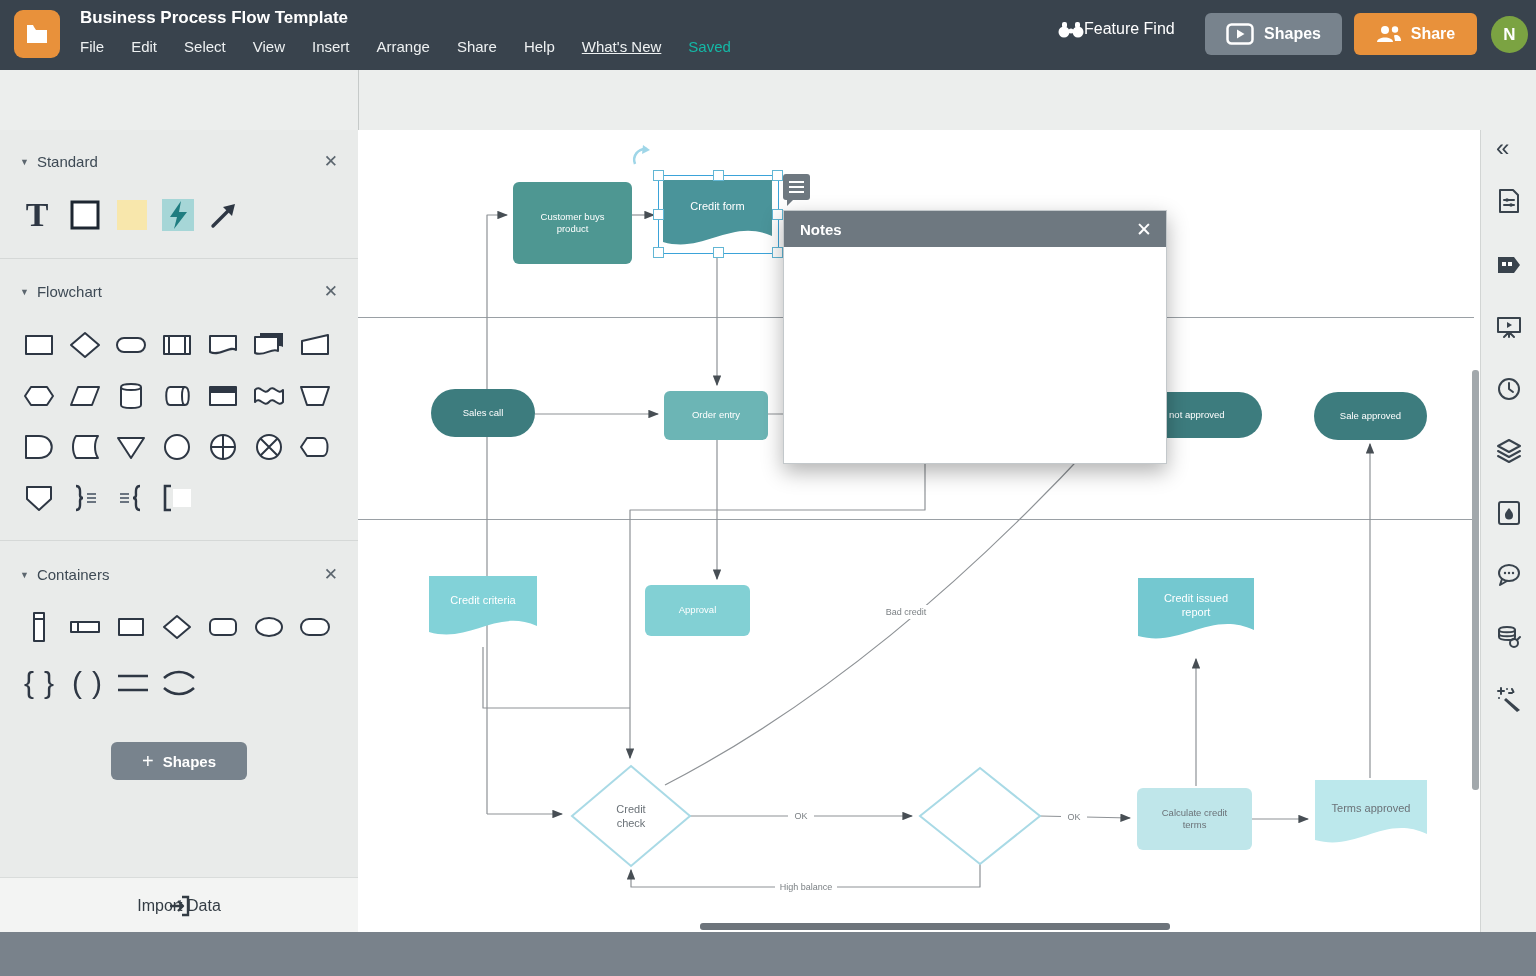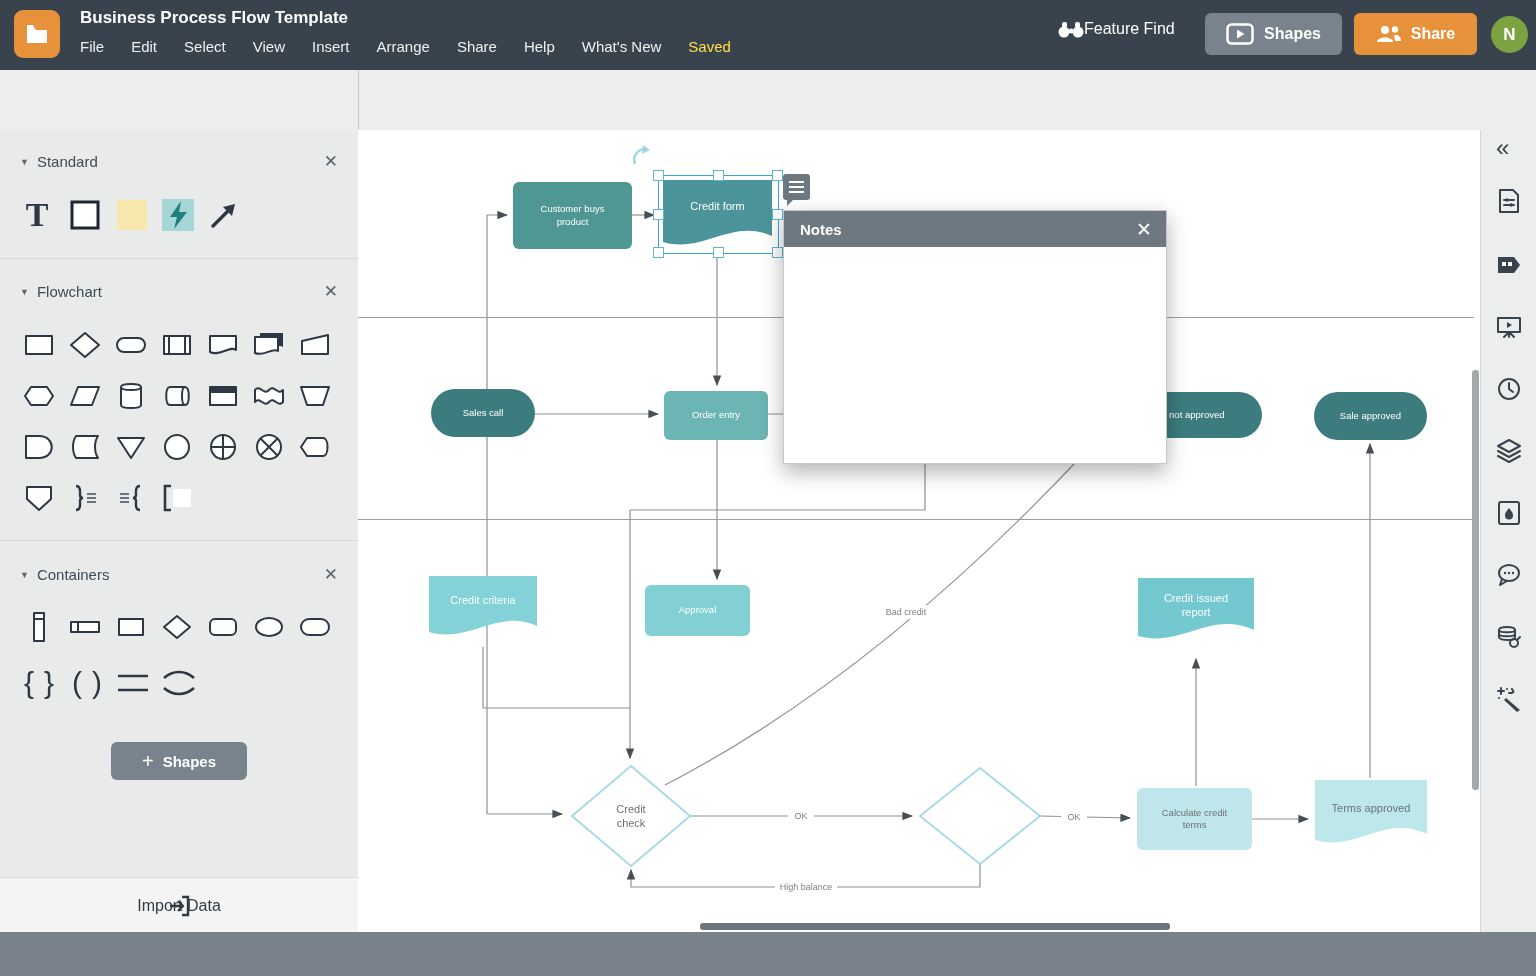--- a/index.html
+++ b/index.html
@@ -14,7 +14,7 @@
   .hdr-title{left:80px;top:8px;font-size:17px;font-weight:bold;color:#fff}
   .hdr-menu{left:80px;top:38px;display:flex;gap:27px;font-size:15px;color:#eef1f2}
   .hdr-menu span{cursor:default}
-  .menu-new{}
+  .menu-new{text-decoration:underline}
   .menu-saved{color:#fde047}
   .ffind{left:1058px;top:20px;display:flex;align-items:center;color:#fff;font-size:16px}
   .btn-present{left:1205px;top:13px;width:137px;height:42px;background:#78838d;border-radius:6px;

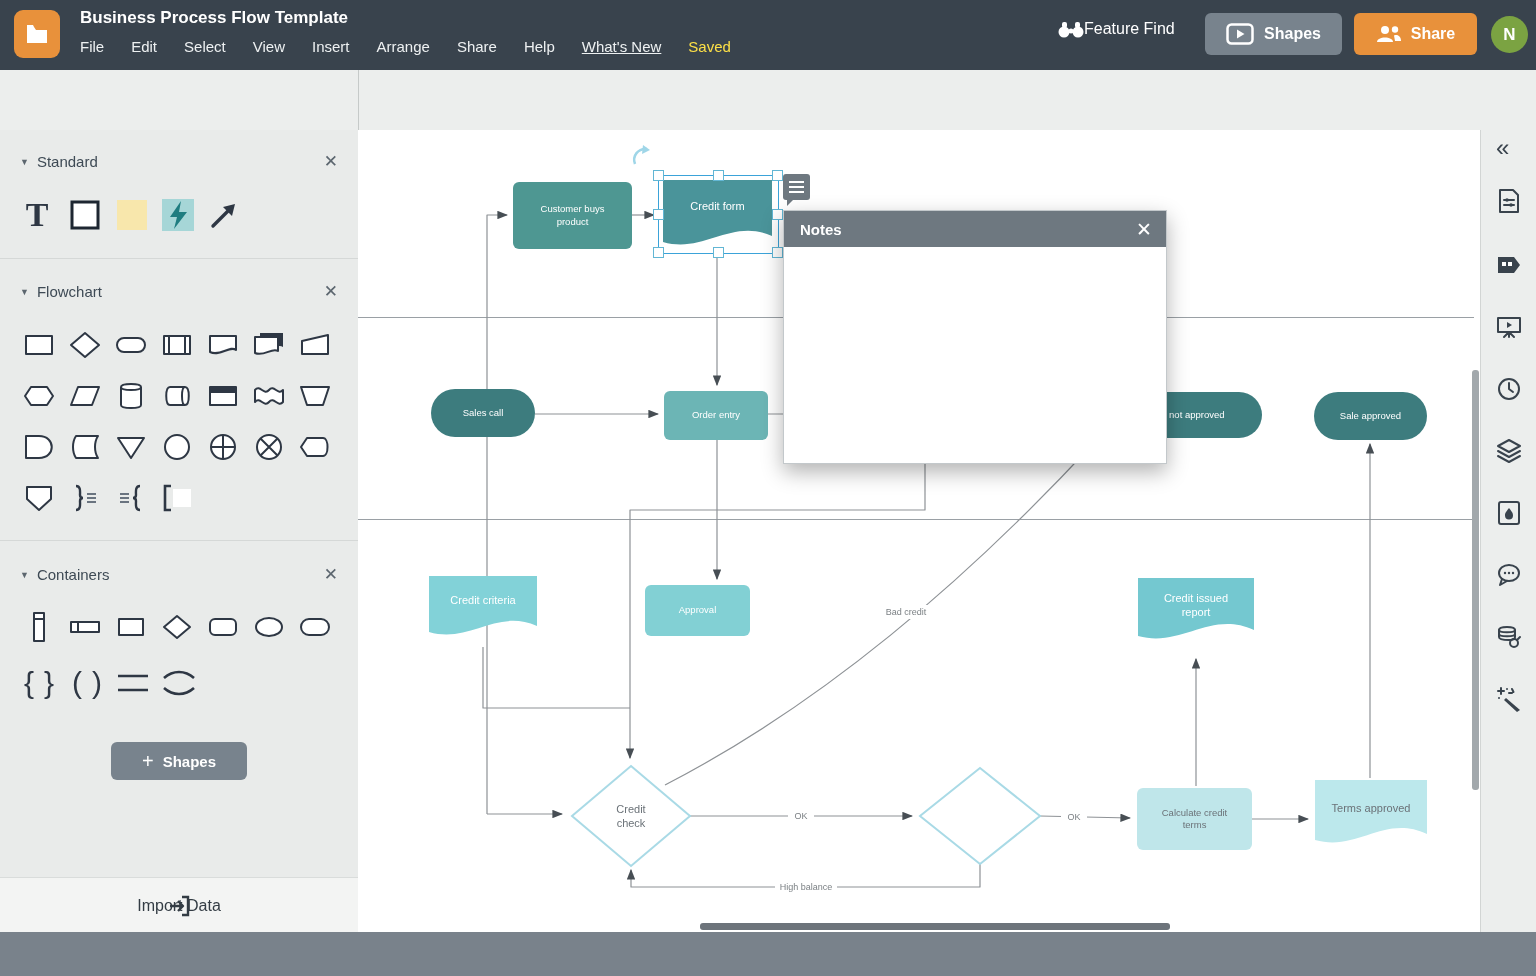--- a/index.html
+++ b/index.html
@@ -15,7 +15,7 @@
   .hdr-menu{left:80px;top:38px;display:flex;gap:27px;font-size:15px;color:#eef1f2}
   .hdr-menu span{cursor:default}
   .menu-new{text-decoration:underline}
-  .menu-saved{color:#fde047}
+  .menu-saved{color:#14b8a6}
   .ffind{left:1058px;top:20px;display:flex;align-items:center;color:#fff;font-size:16px}
   .btn-present{left:1205px;top:13px;width:137px;height:42px;background:#78838d;border-radius:6px;
                display:flex;align-items:center;justify-content:center;gap:10px;color:#fff;

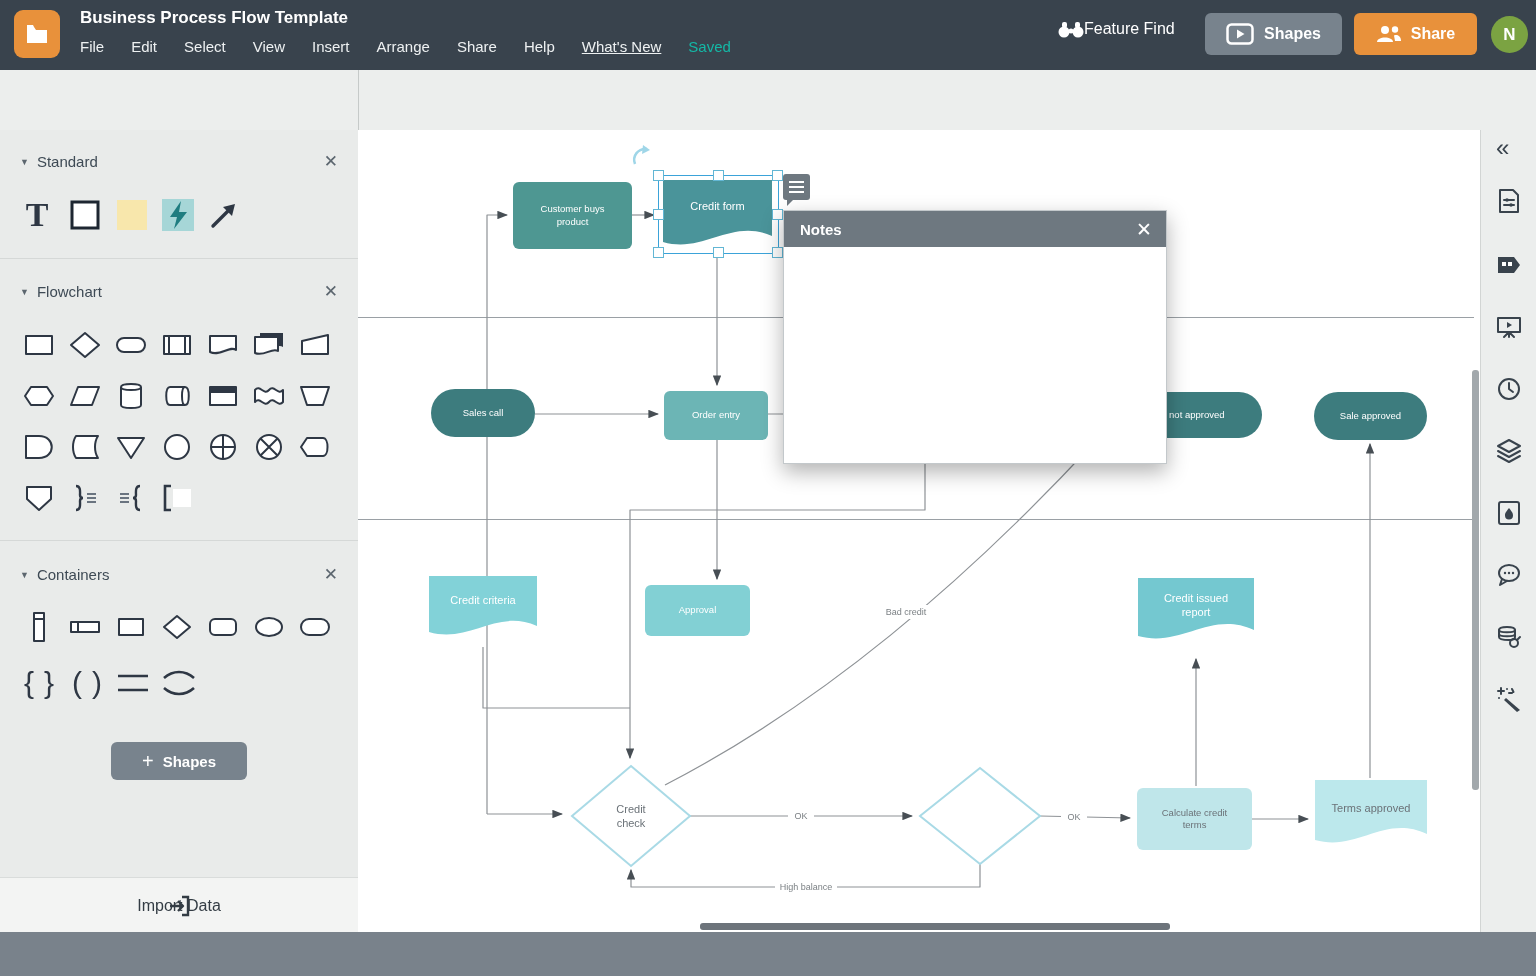--- a/index.html
+++ b/index.html
@@ -500,7 +500,7 @@
     <text x="448" y="760" font-size="9" fill="#7c8185" text-anchor="middle">High balance</text>
   </svg>
 
-  <div class="abs cnode" style="left:155px;top:52px;width:119px;height:67px;background:#4e9792;border-radius:6px">
+  <div class="abs cnode" style="left:155px;top:52px;width:119px;height:82px;background:#4e9792;border-radius:6px">
     <span style="width:80px">Customer buys product</span>
     </div>
   <div class="abs cnode" style="left:73px;top:259px;width:104px;height:48px;background:#3d7c7e;border-radius:24px">

